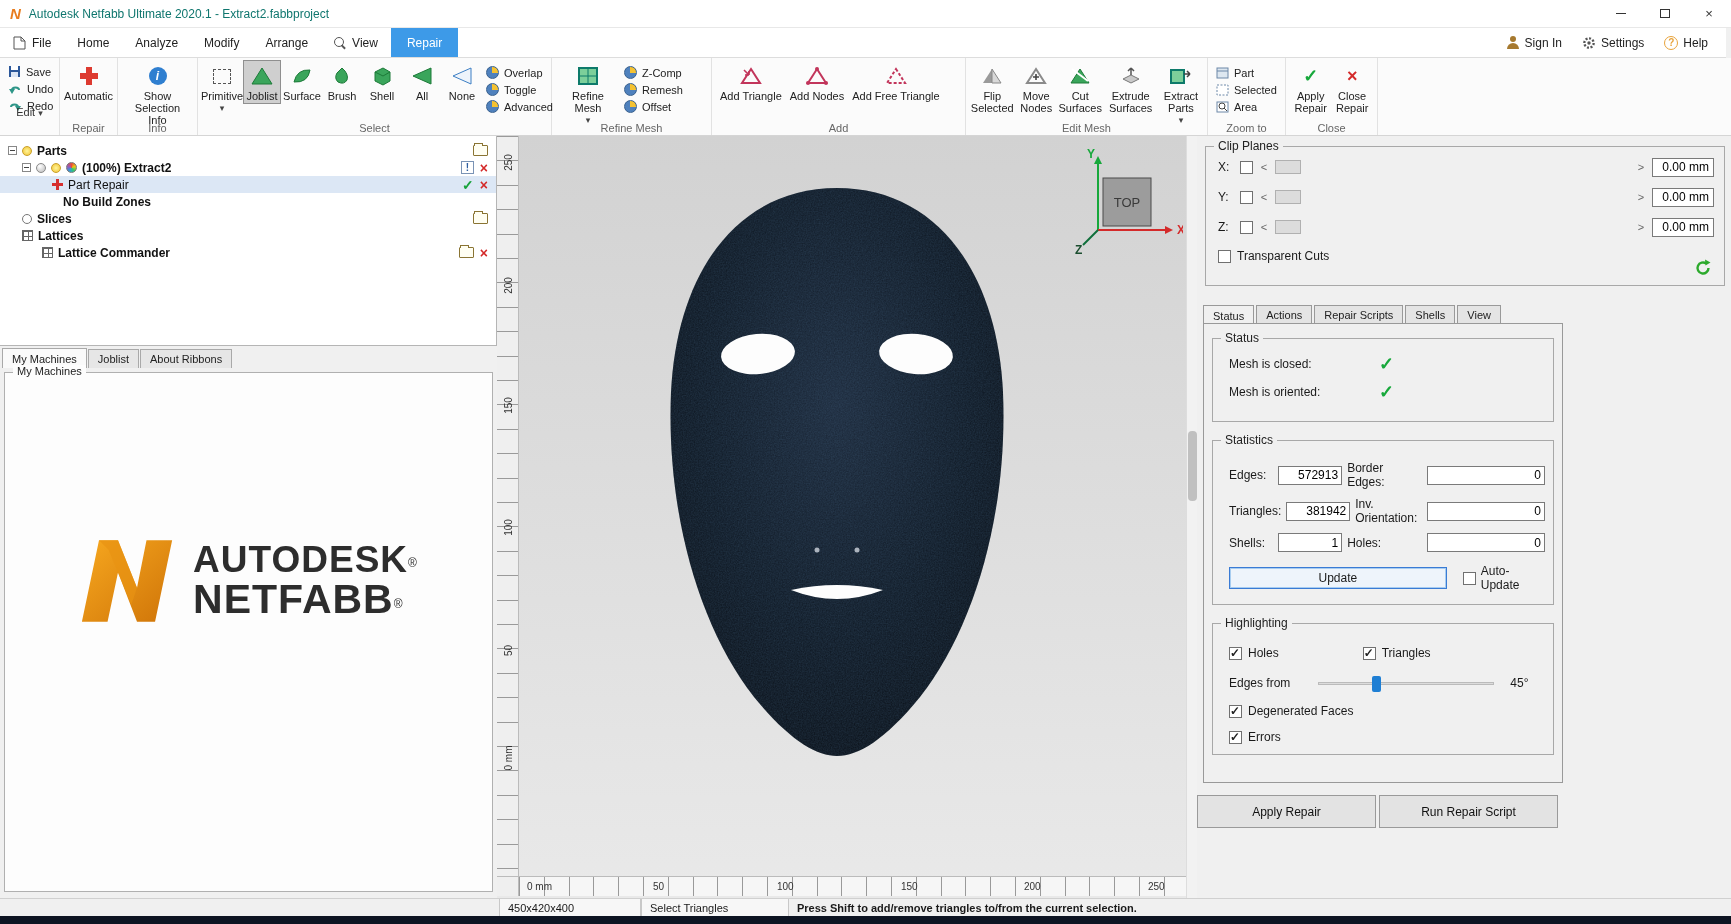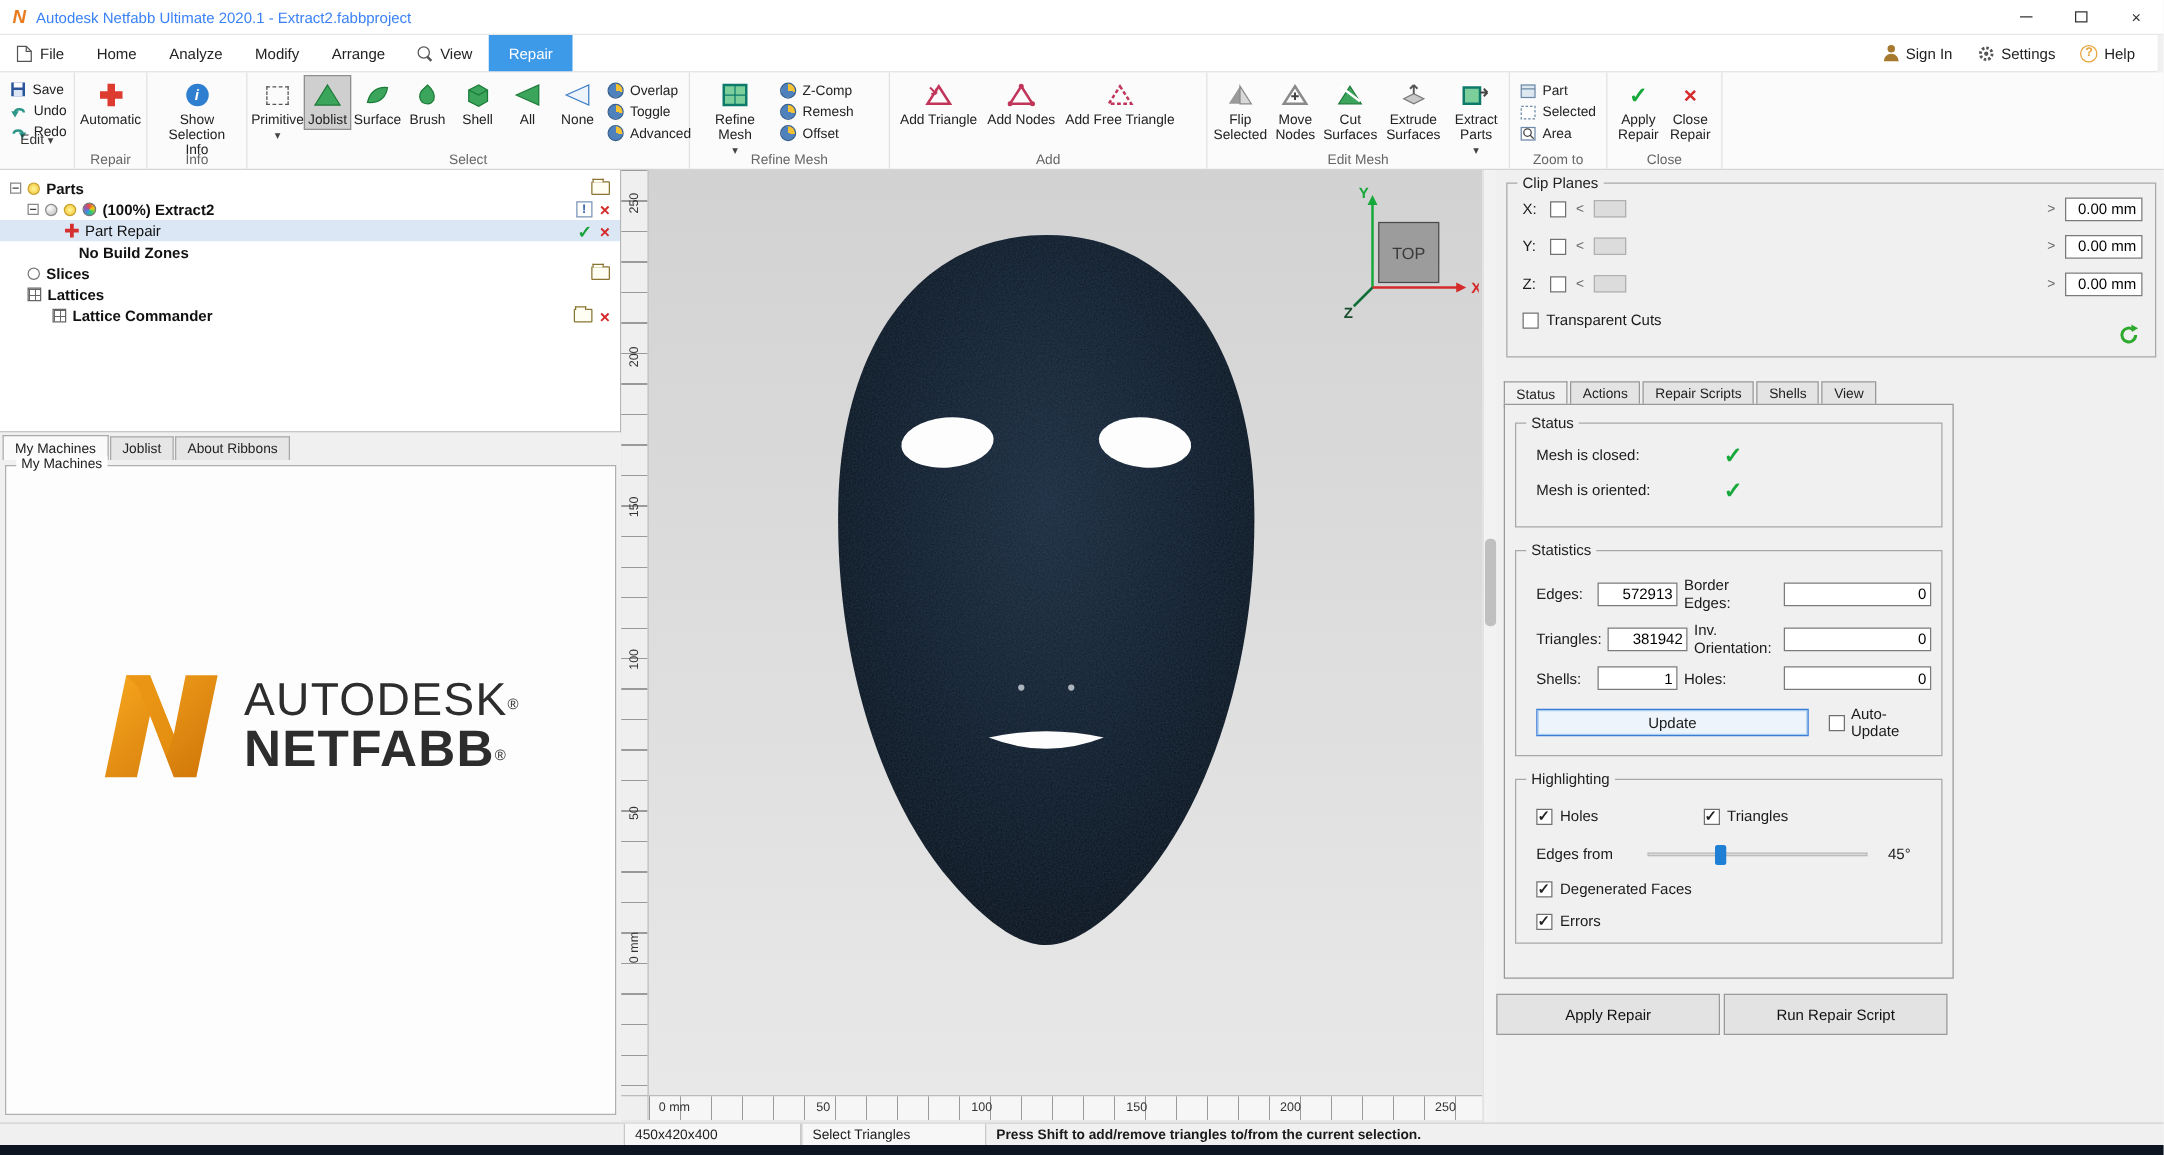--- a/index.html
+++ b/index.html
@@ -8,7 +8,7 @@
 
 .titlebar{position:absolute;top:0;left:0;right:0;height:28px;background:#fff;border-bottom:1px solid #e8e8e8;display:flex;align-items:center}
 .tb-logo{color:#e87c1e;font-weight:bold;font-size:15px;margin:0 8px 0 10px;font-style:italic}
-.tb-title{font-size:12px;color:#3b82f6}
+.tb-title{font-size:12px;color:#0f766e}
 .tb-ctrls{margin-left:auto;display:flex;height:100%}
 .tb-btn{width:44px;display:flex;align-items:center;justify-content:center;color:#333;font-size:13px}
 .ic-min{width:10px;height:1px;background:#333}

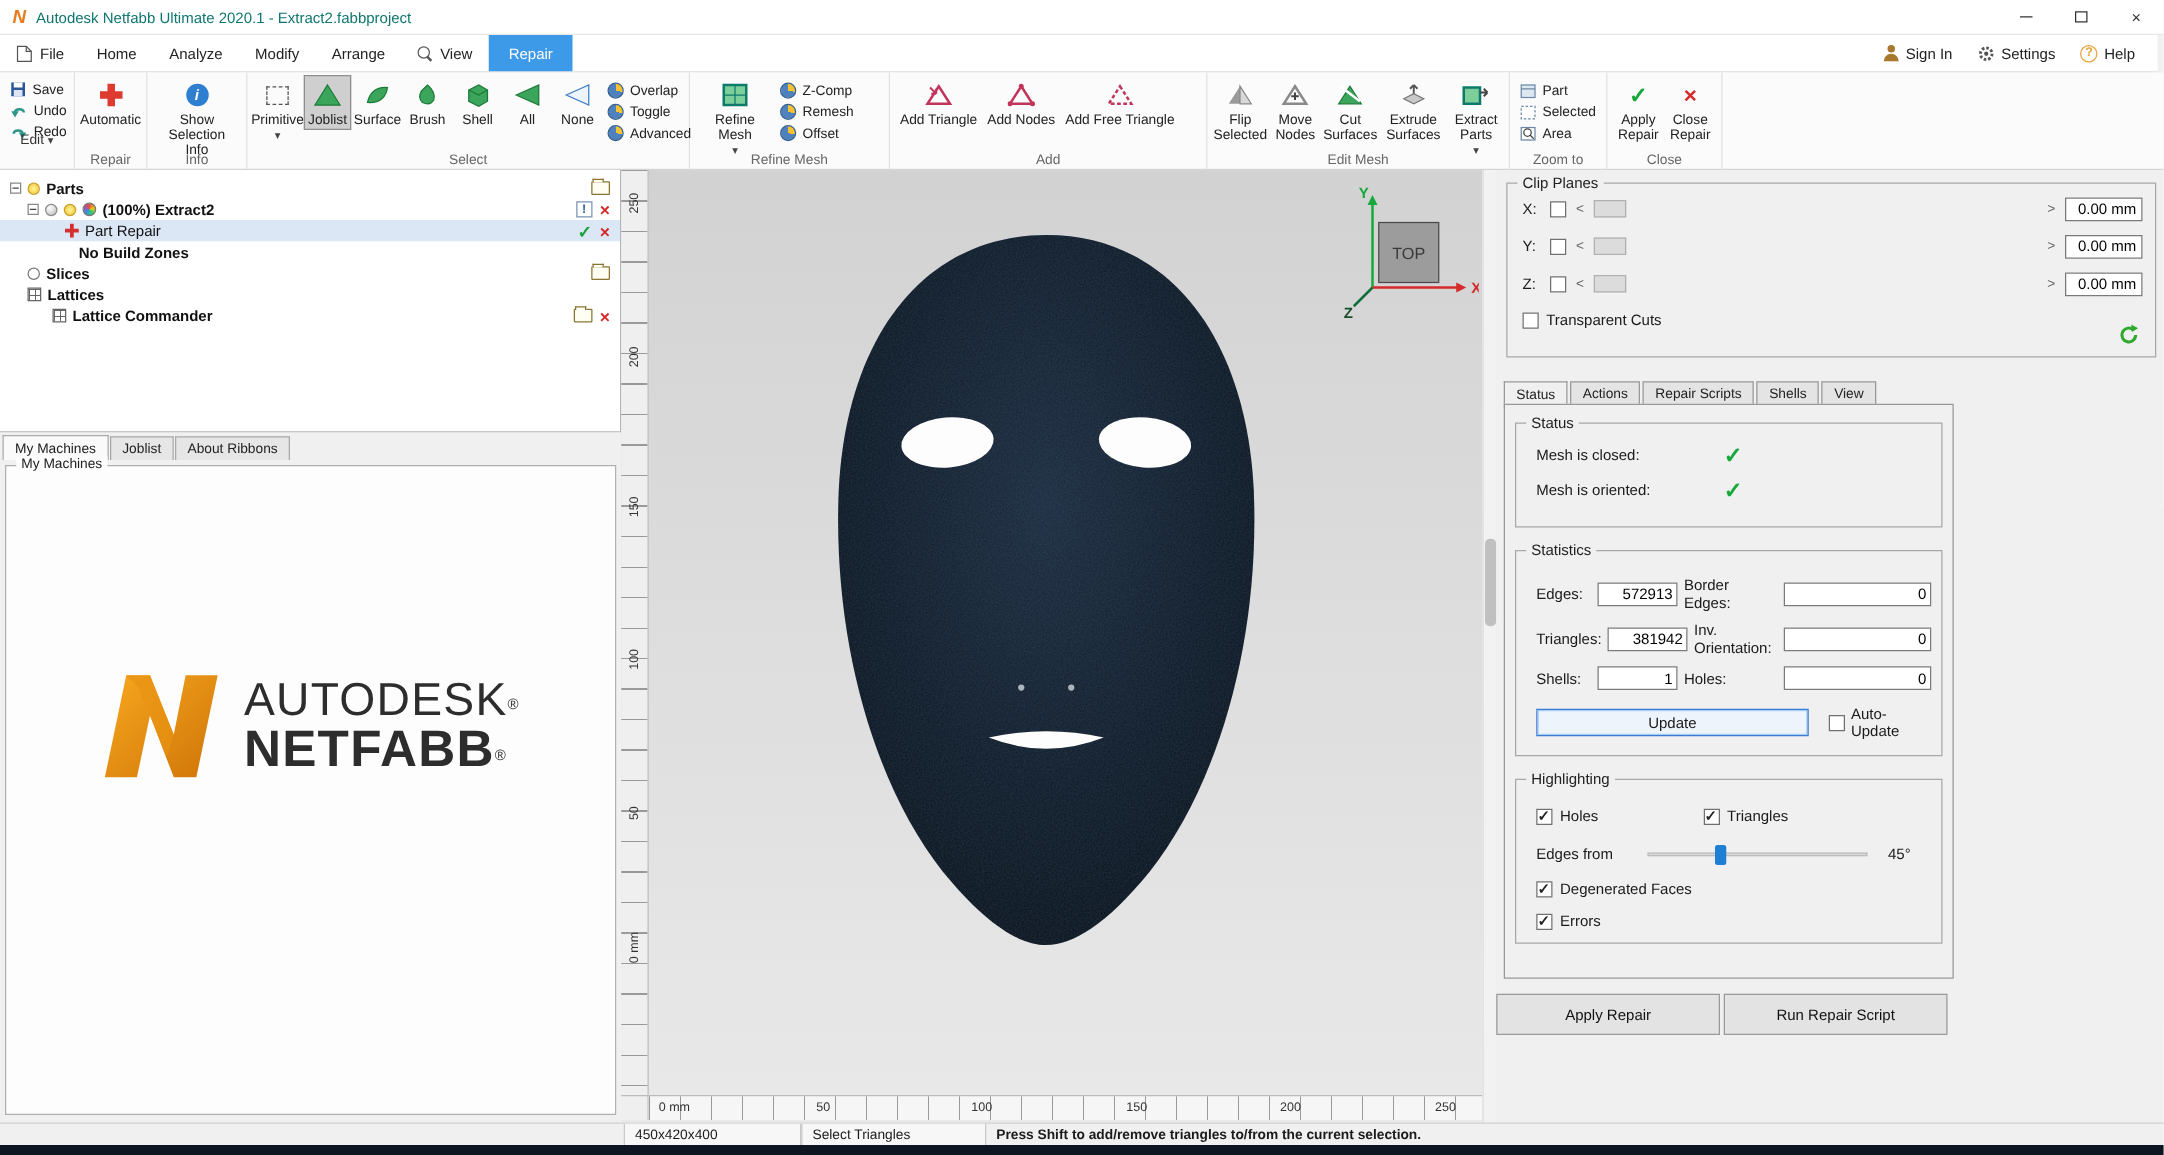--- a/index.html
+++ b/index.html
@@ -76,7 +76,7 @@
 .machbox>.lg{position:absolute;top:-8px;left:8px;background:#fdfdfd;padding:0 4px;font-size:11px;color:#222}
 .logo{display:flex;align-items:center;justify-content:center;gap:18px;margin-top:165px}
 .logo-text{display:flex;flex-direction:column;line-height:1.02;color:#2d2d2d}
-.l1{font-size:37px;font-weight:400;letter-spacing:1px}
+.l1{font-size:37px;font-weight:700;letter-spacing:1px}
 .l2{font-size:41px;font-weight:bold;letter-spacing:1px}
 .reg{font-size:12px;vertical-align:super}
 

